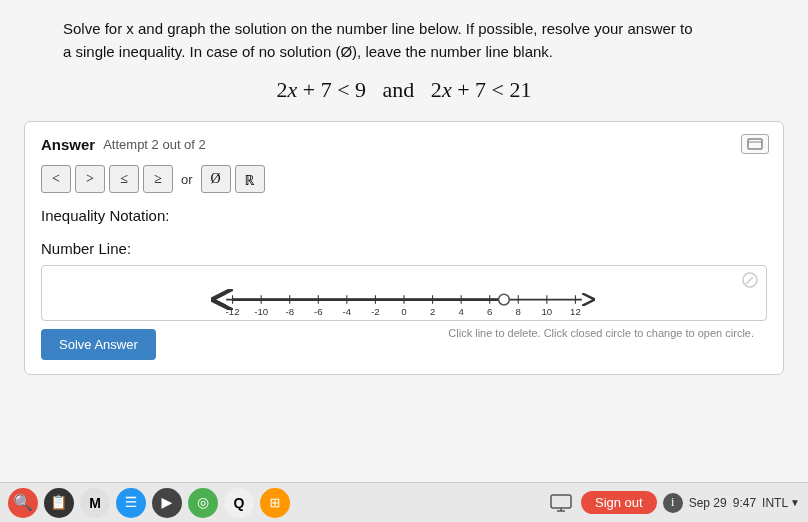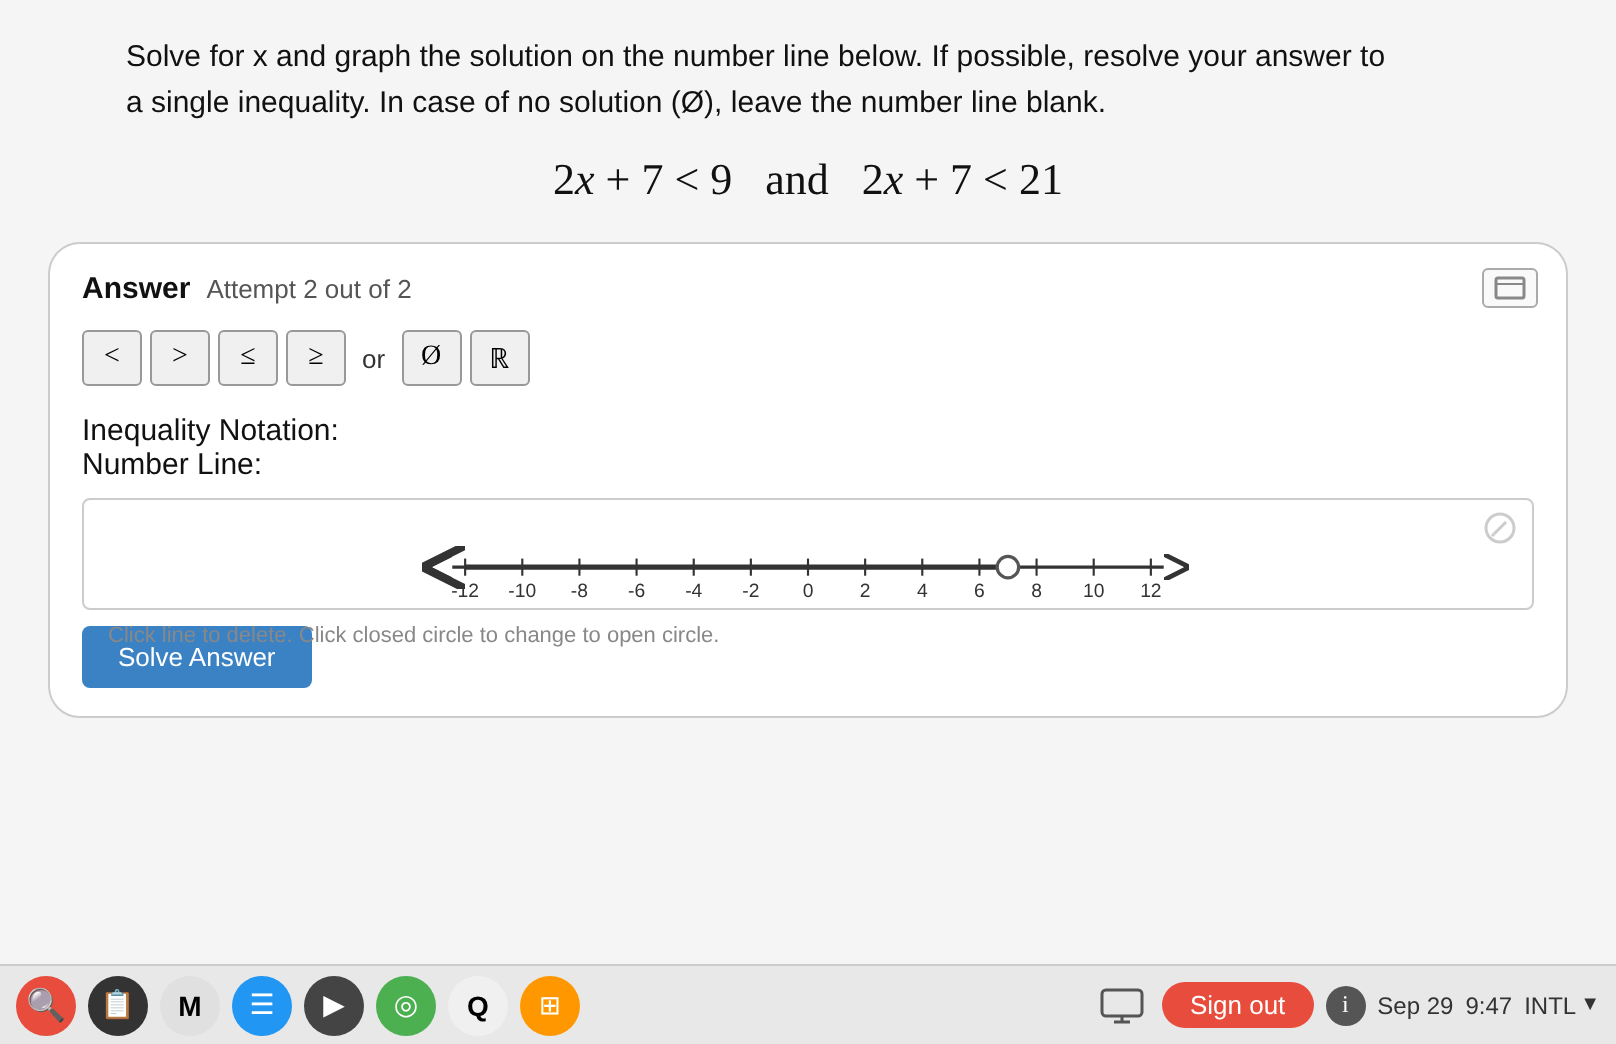--- a/index.html
+++ b/index.html
@@ -40,7 +40,7 @@
     .answer-panel {
       background: #fff;
       border: 1px solid #ccc;
-      border-radius: 16px;
+      border-radius: 6px;
       padding: 14px 16px 14px 16px;
       position: relative;
     }

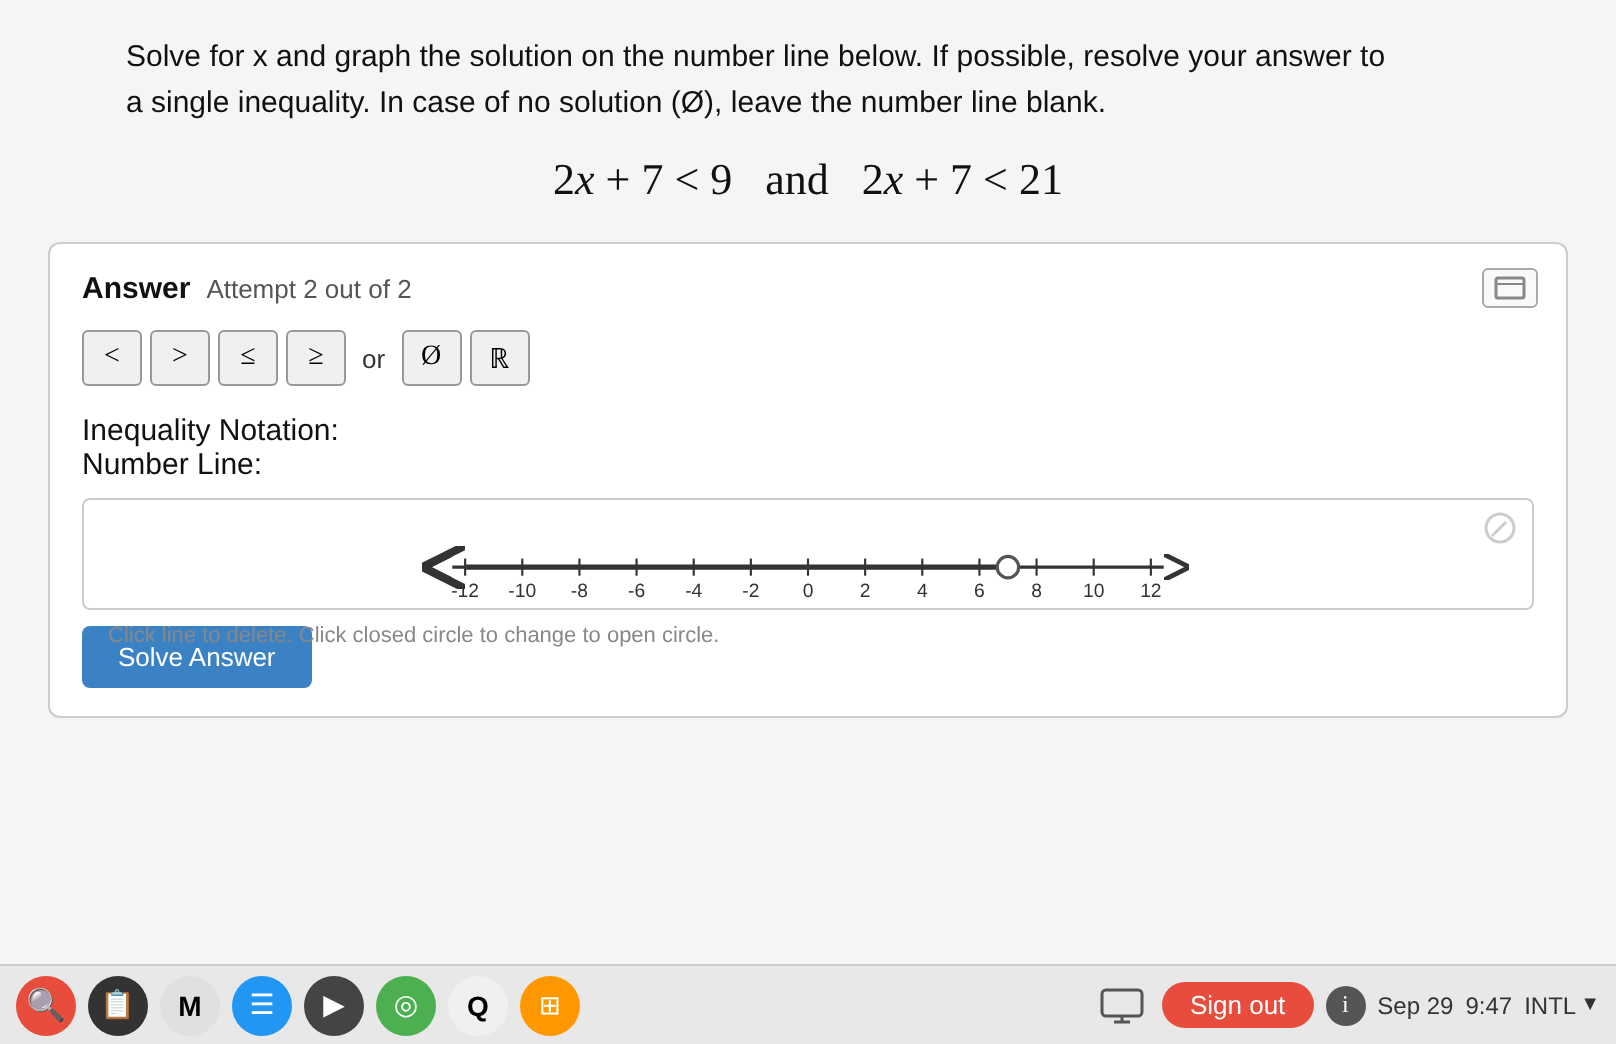--- a/index.html
+++ b/index.html
@@ -110,6 +110,7 @@
 
     .inequality-row {
       display: flex;
+      margin-bottom: 16px;
     }
 
     .inequality-label {

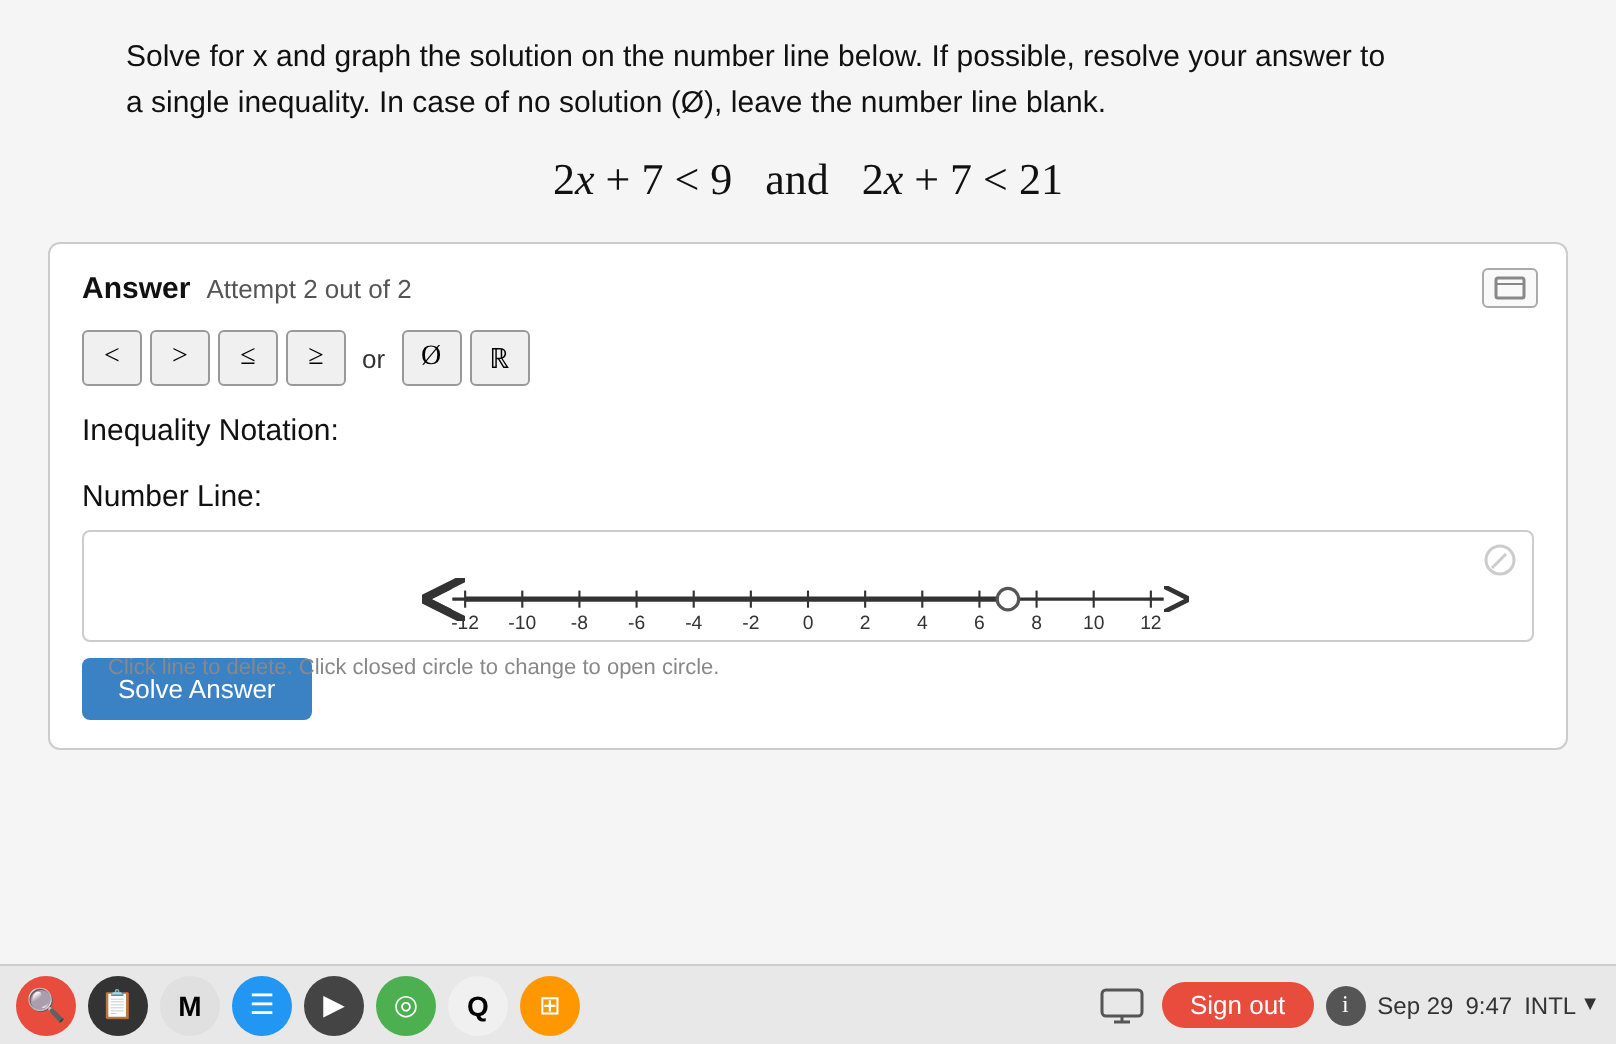--- a/index.html
+++ b/index.html
@@ -168,7 +168,7 @@
       font-family: Arial, sans-serif;
       font-size: 11px;
       color: #888;
-      text-align: left;
+      text-align: right;
       margin-top: 2px;
     }
 

